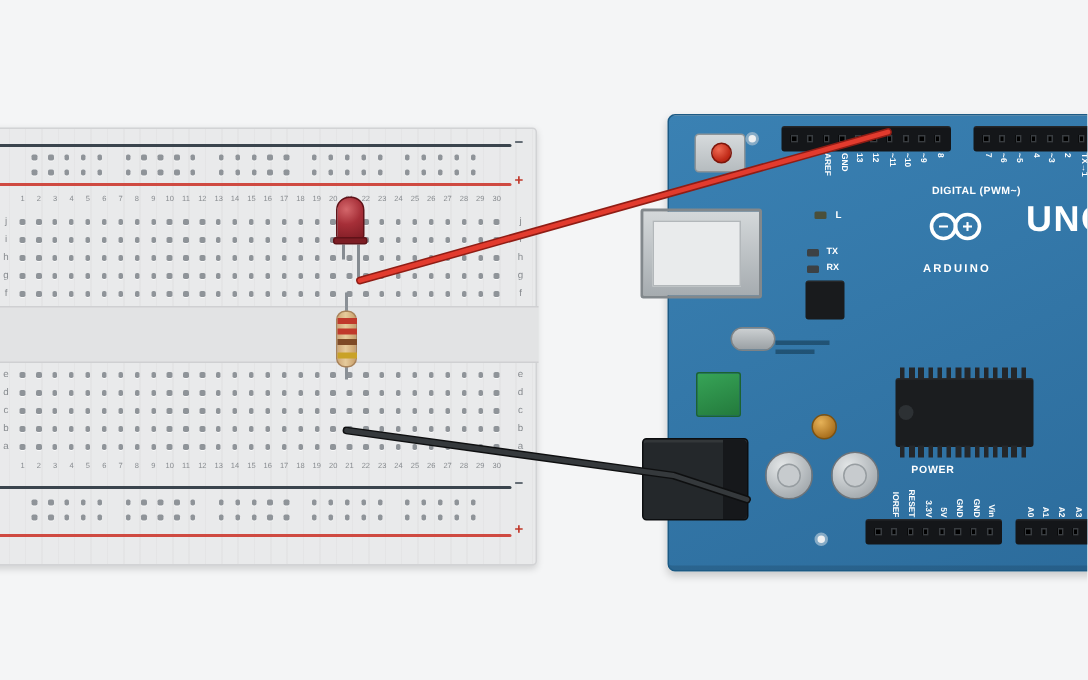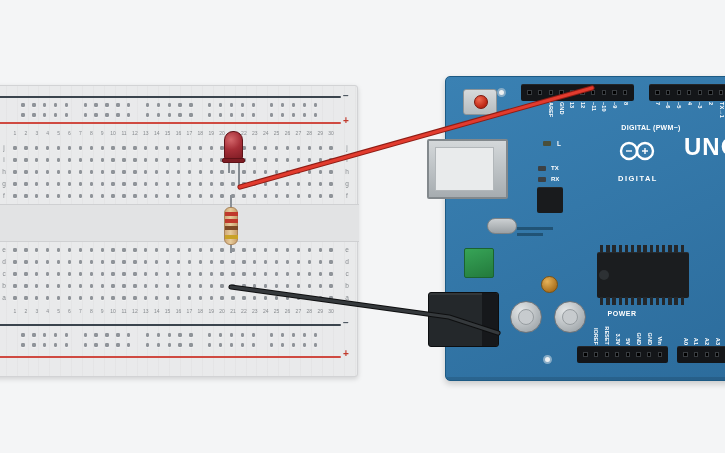--- a/index.html
+++ b/index.html
@@ -624,7 +624,7 @@
       <line x1="26" y1="13" x2="32" y2="13" stroke="#ffffff" stroke-width="1.4"></line>
       <line x1="29" y1="10" x2="29" y2="16" stroke="#ffffff" stroke-width="1.4"></line>
     </svg>
-    <div class="txt brand">DIGITAL</div>
+    <div class="txt brand">ARDUINO</div>
     <div class="txt model">UNO</div>
     <div class="txt power-lbl">POWER</div>
 

